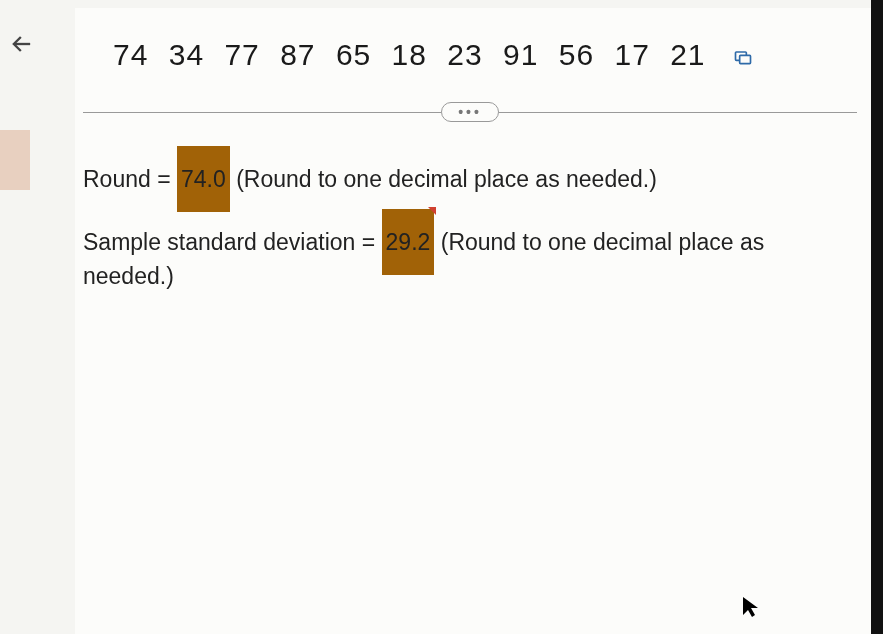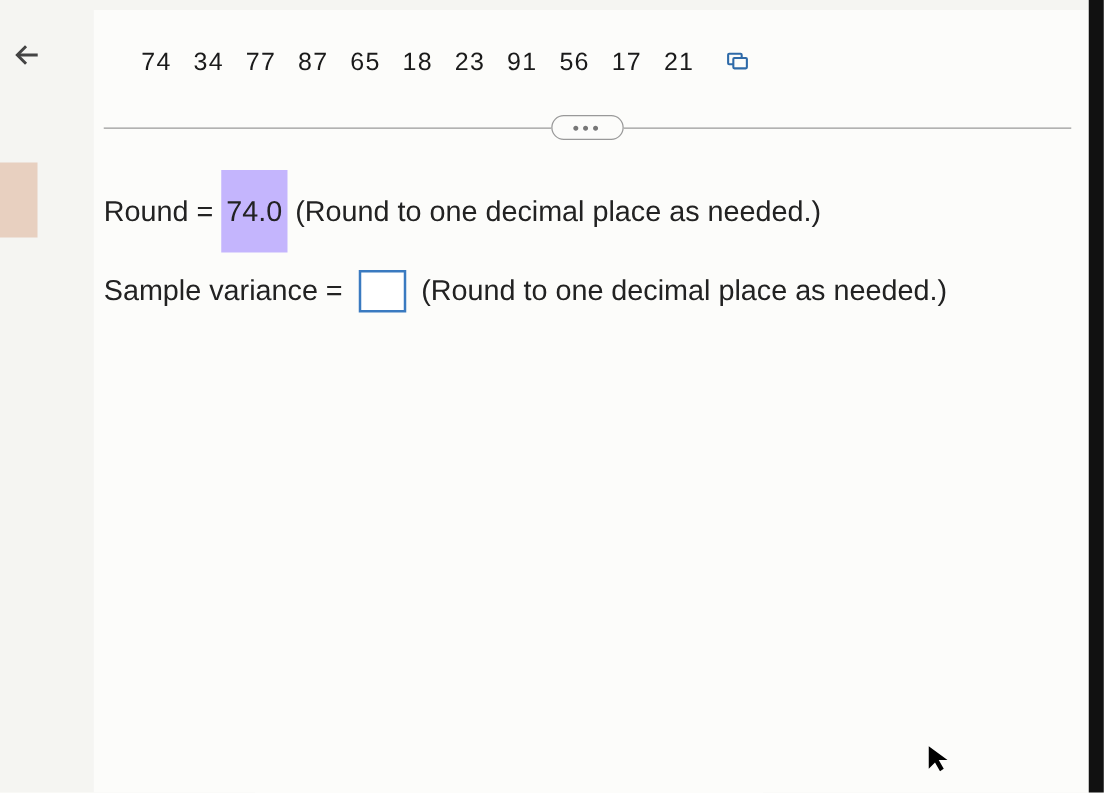--- a/index.html
+++ b/index.html
@@ -44,7 +44,7 @@
       color: #1a1a1a;
     }
     .numbers {
-      font-size: 20px;
+      font-size: 30px;
       font-weight: 500;
       letter-spacing: 1px;
       margin: 22px 0 28px 30px;

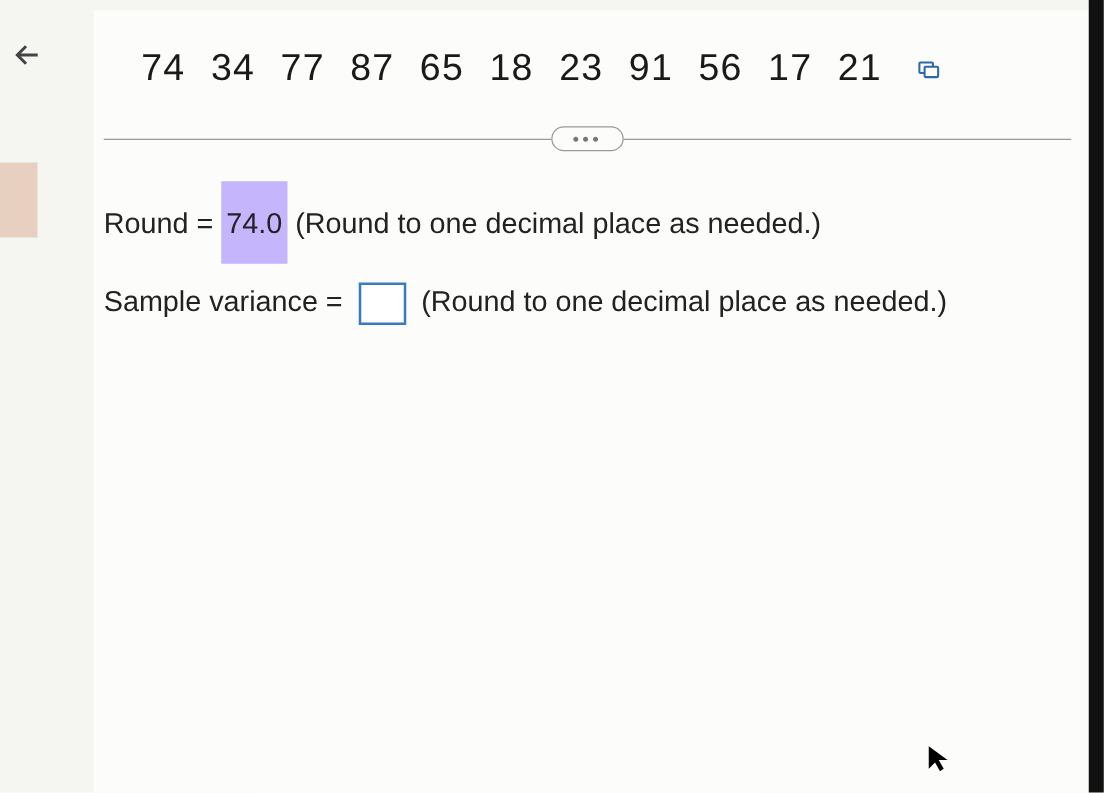--- a/index.html
+++ b/index.html
@@ -81,7 +81,7 @@
       color: #222;
     }
     .highlight {
-      background: #c4b5fd;
+      background: #a16207;
       padding: 20px 4px;
       position: relative;
     }

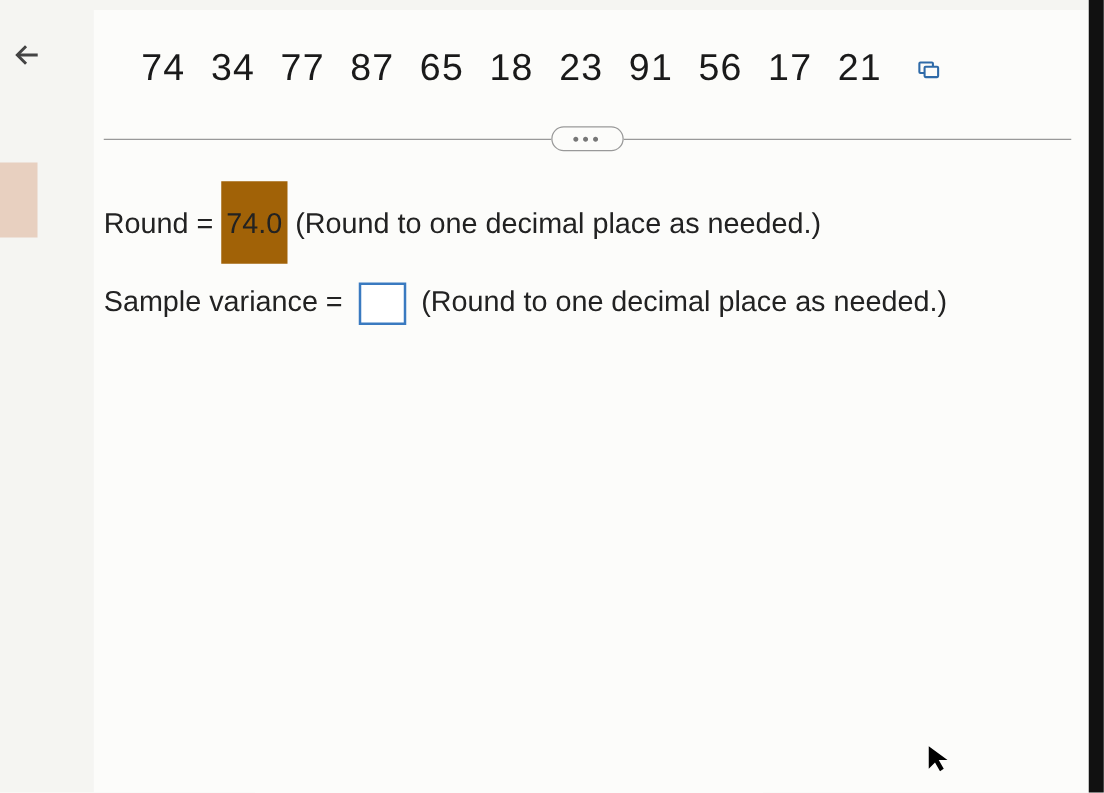--- a/index.html
+++ b/index.html
@@ -162,6 +162,11 @@
     <span>(Round to one decimal place as needed.)</span>
   </div>
 
+  <div class="answer-row">
+    <span>Sample standard deviation =</span>
+    <span class="highlight with-mark">29.2</span>
+    <span>(Round to one decimal place as needed.)</span>
+  </div>
 
   <div class="answer-row">
     <span>Sample variance =</span>

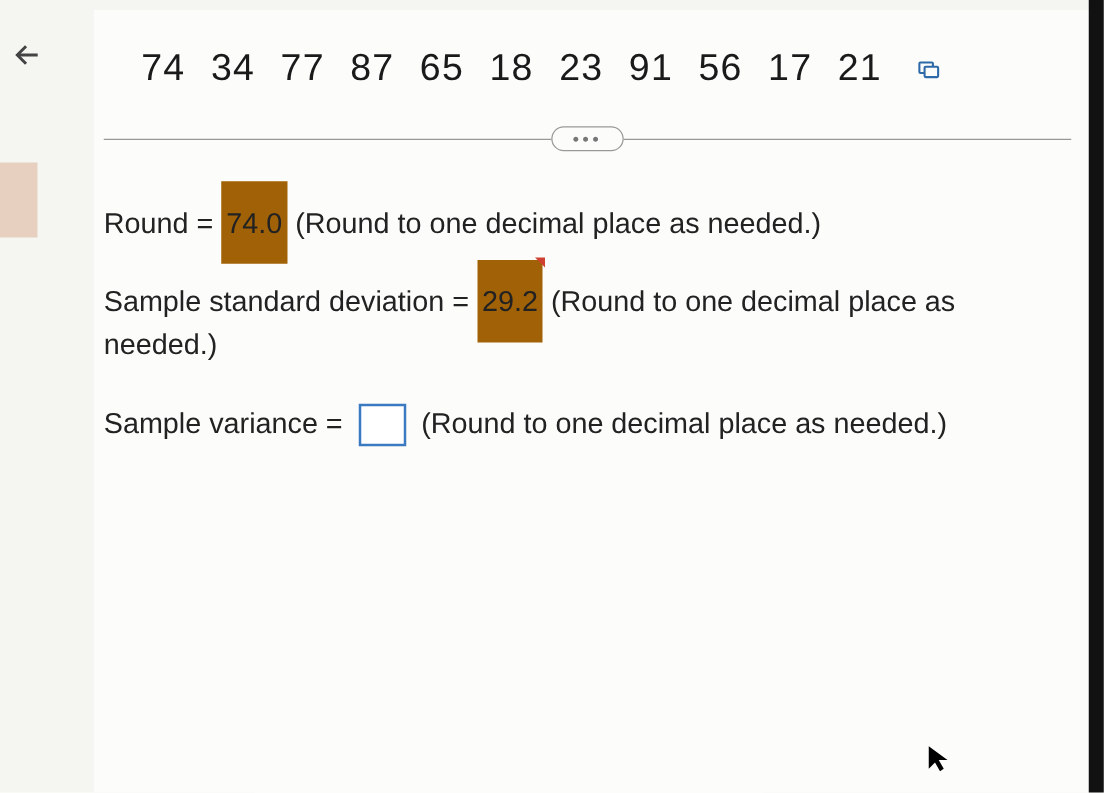--- a/index.html
+++ b/index.html
@@ -168,11 +168,6 @@
     <span>(Round to one decimal place as needed.)</span>
   </div>
 
-  <div class="answer-row">
-    <span>Sample variance =</span>
-    <span class="input-box"></span>
-    <span>(Round to one decimal place as needed.)</span>
-  </div>
 </div>
 
 <div class="border-right"></div>

